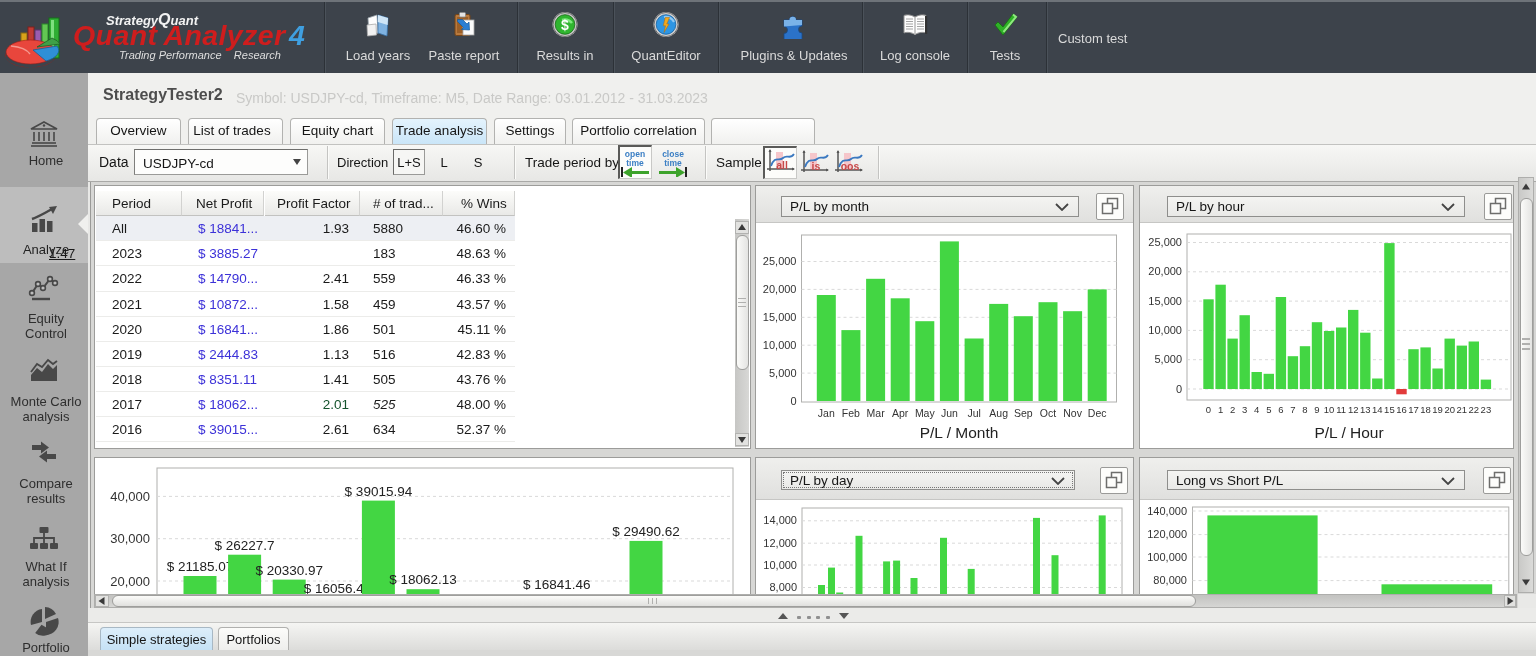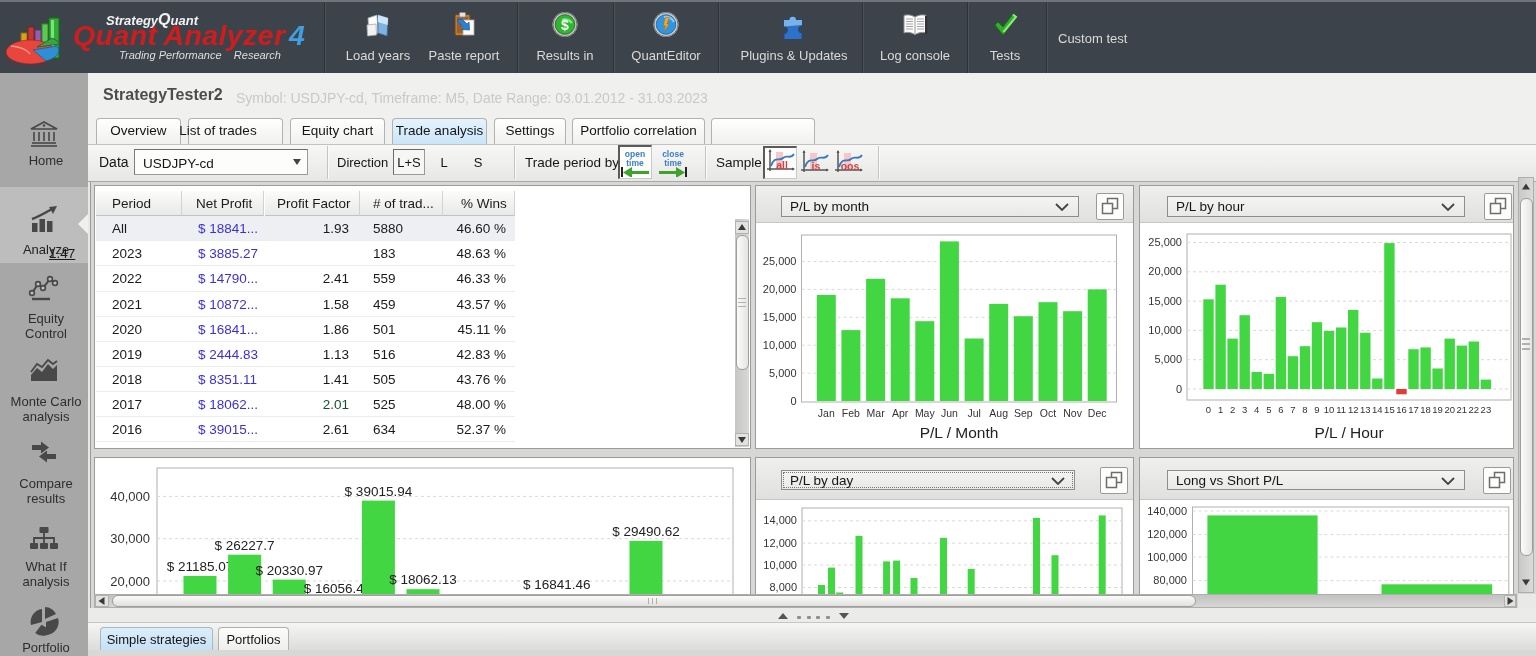--- a/index.html
+++ b/index.html
@@ -158,7 +158,7 @@
 <div style="position:absolute;left:96px;top:118px;width:85px;height:27px;background:linear-gradient(#ffffff,#f0f0ee);border:1px solid #b2b2b0;border-bottom:none;border-radius:4px 4px 0 0;"></div>
 <div style="position:absolute;left:-61.5px;top:123px;width:400px;text-align:center;white-space:nowrap;font-size:13.5px;color:#151515;">Overview</div>
 <div style="position:absolute;left:188px;top:118px;width:95px;height:27px;background:linear-gradient(#ffffff,#f0f0ee);border:1px solid #b2b2b0;border-bottom:none;border-radius:4px 4px 0 0;"></div>
-<div style="position:absolute;left:18px;top:123px;width:400px;text-align:center;white-space:nowrap;font-size:13.5px;color:#151515;">List of trades</div>
+<div style="position:absolute;left:32px;top:123px;width:400px;text-align:center;white-space:nowrap;font-size:13.5px;color:#151515;">List of trades</div>
 <div style="position:absolute;left:290px;top:118px;width:95px;height:27px;background:linear-gradient(#ffffff,#f0f0ee);border:1px solid #b2b2b0;border-bottom:none;border-radius:4px 4px 0 0;"></div>
 <div style="position:absolute;left:137.5px;top:123px;width:400px;text-align:center;white-space:nowrap;font-size:13.5px;color:#151515;">Equity chart</div>
 <div style="position:absolute;left:392px;top:118px;width:95px;height:27px;background:linear-gradient(#e4f3fd,#c9e5f8);border:1px solid #b2b2b0;border-bottom:none;border-radius:4px 4px 0 0;"></div>

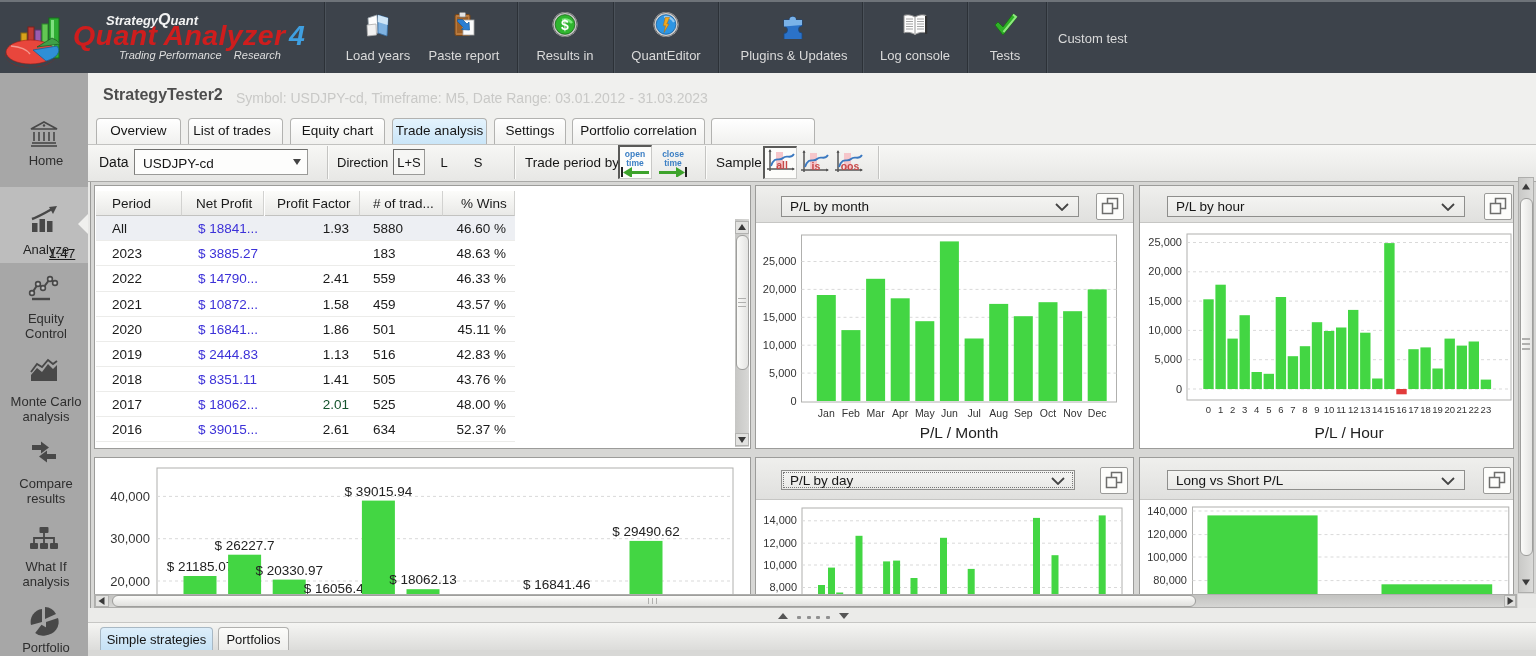--- a/index.html
+++ b/index.html
@@ -340,7 +340,7 @@
 <div style="position:absolute;left:112px;top:396.9px;white-space:nowrap;font-size:13.5px;color:#1a1a1a;">2017</div>
 <div style="position:absolute;left:198px;top:396.9px;white-space:nowrap;font-size:13.5px;color:#3c31d8;">$ 18062...</div>
 <div style="position:absolute;left:49px;top:396.9px;width:300px;text-align:right;white-space:nowrap;font-size:13.5px;color:#14532d;">2.01</div>
-<div style="position:absolute;left:373px;top:396.9px;white-space:nowrap;font-size:13.5px;color:#1a1a1a;">525</div>
+<div style="position:absolute;left:373px;top:396.9px;white-space:nowrap;font-size:13.5px;color:#1a1a1a;font-style:italic;">525</div>
 <div style="position:absolute;left:206px;top:396.9px;width:300px;text-align:right;white-space:nowrap;font-size:13.5px;color:#1a1a1a;">48.00 %</div>
 <div style="position:absolute;left:96px;top:441.1px;width:419.2px;height:1px;background:#ececea;"></div>
 <div style="position:absolute;left:112px;top:422px;white-space:nowrap;font-size:13.5px;color:#1a1a1a;">2016</div>

